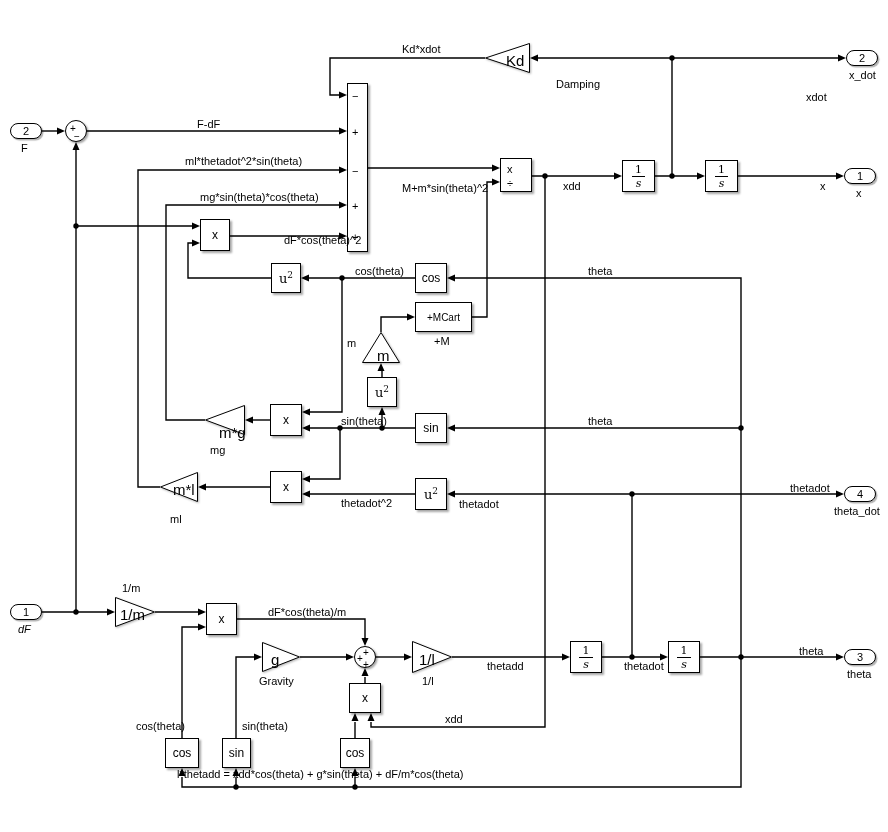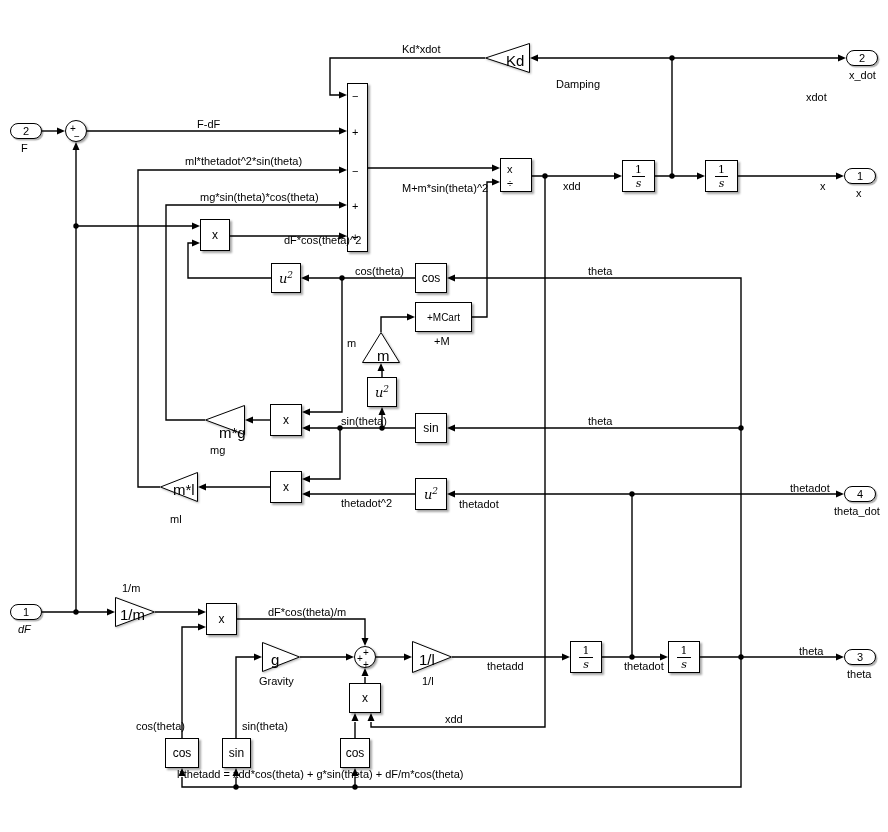--- a/index.html
+++ b/index.html
@@ -28,7 +28,7 @@
         font-family:"DejaVu Serif",serif;font-size:11px;}
   .frac .den{border-top:1px solid #000;font-style:italic;padding:1px 4px 0 4px;}
   .frac .num{padding:0 4px 1px 4px;}
-  .usq{font-family:"DejaVu Serif",serif;font-style:italic;font-size:13px;}
+  .usq{font-family:"DejaVu Serif",serif;font-size:13px;}
   .usq sup{font-size:9px;}
   .divtxt{position:absolute;left:6px;font-size:11px;line-height:1;}
 </style>

